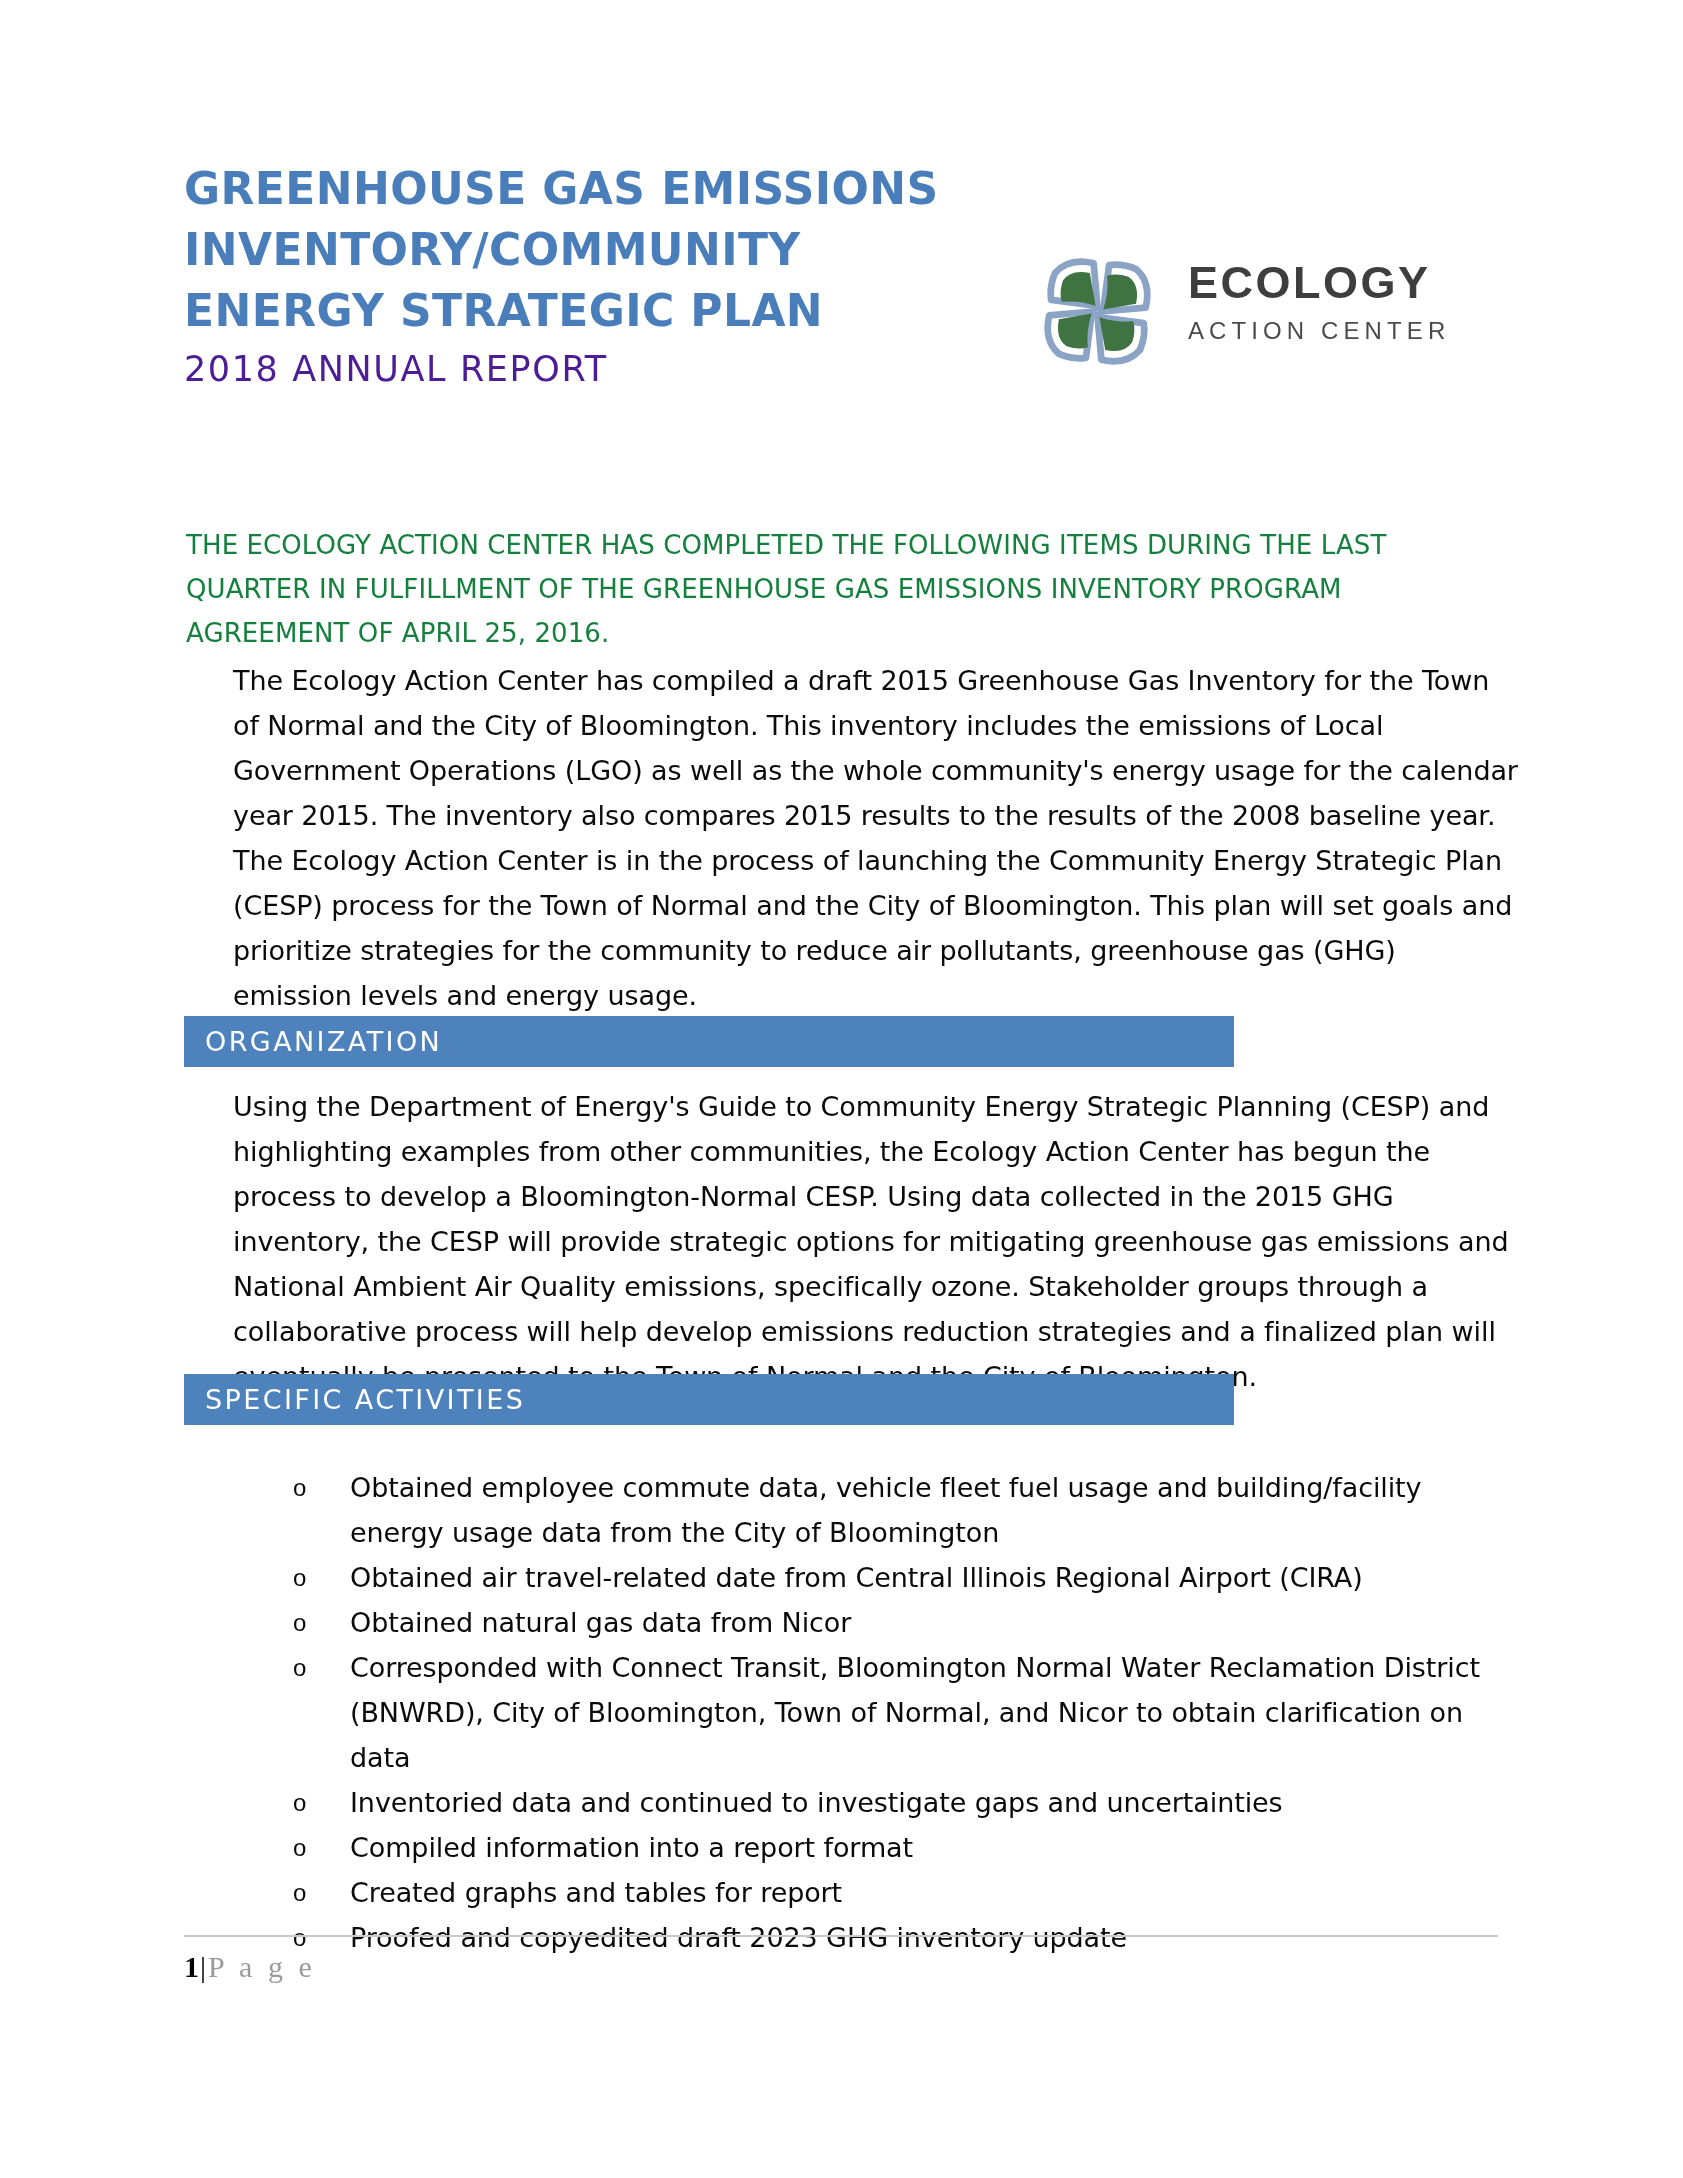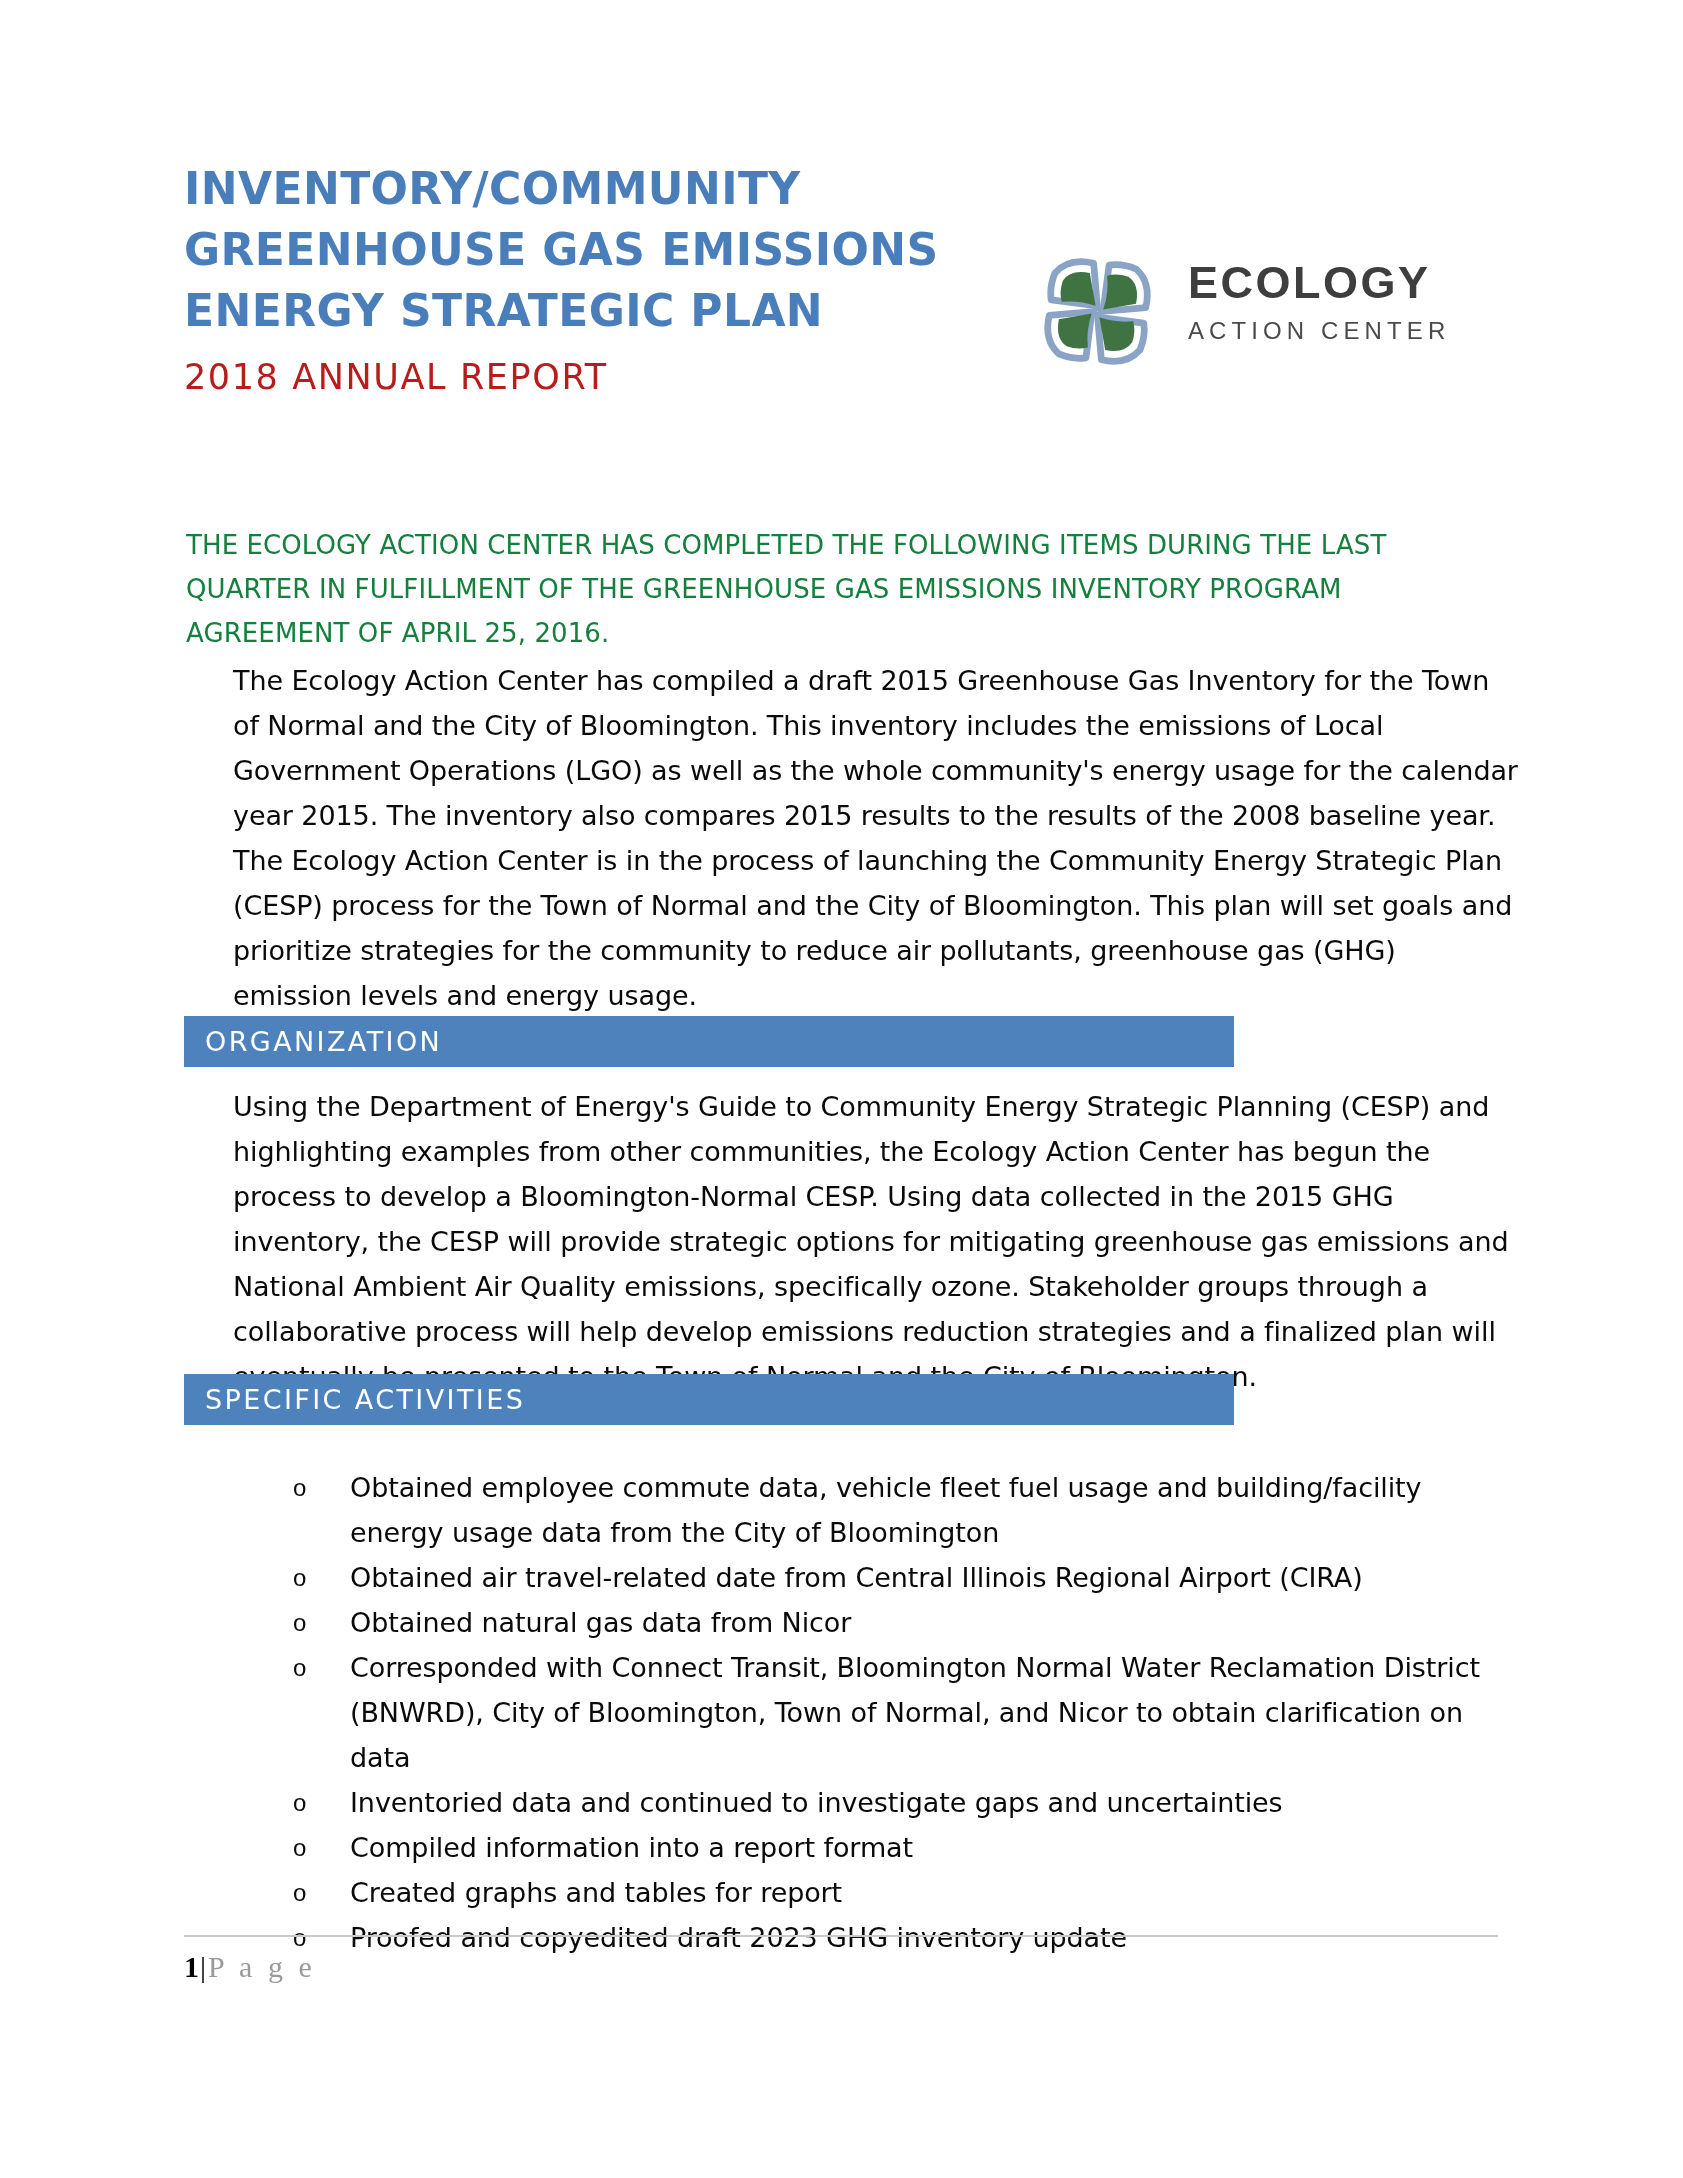--- a/index.html
+++ b/index.html
@@ -215,8 +215,8 @@
 <div class="page">
 
   <div class="title-block">
+    <div class="title-line">GREENHOUSE GAS EMISSIONS</div>
     <div class="title-line">INVENTORY/COMMUNITY</div>
-    <div class="title-line">GREENHOUSE GAS EMISSIONS</div>
     <div class="title-line">ENERGY STRATEGIC PLAN</div>
     <div class="subtitle-line">2018 ANNUAL REPORT</div>
   </div>

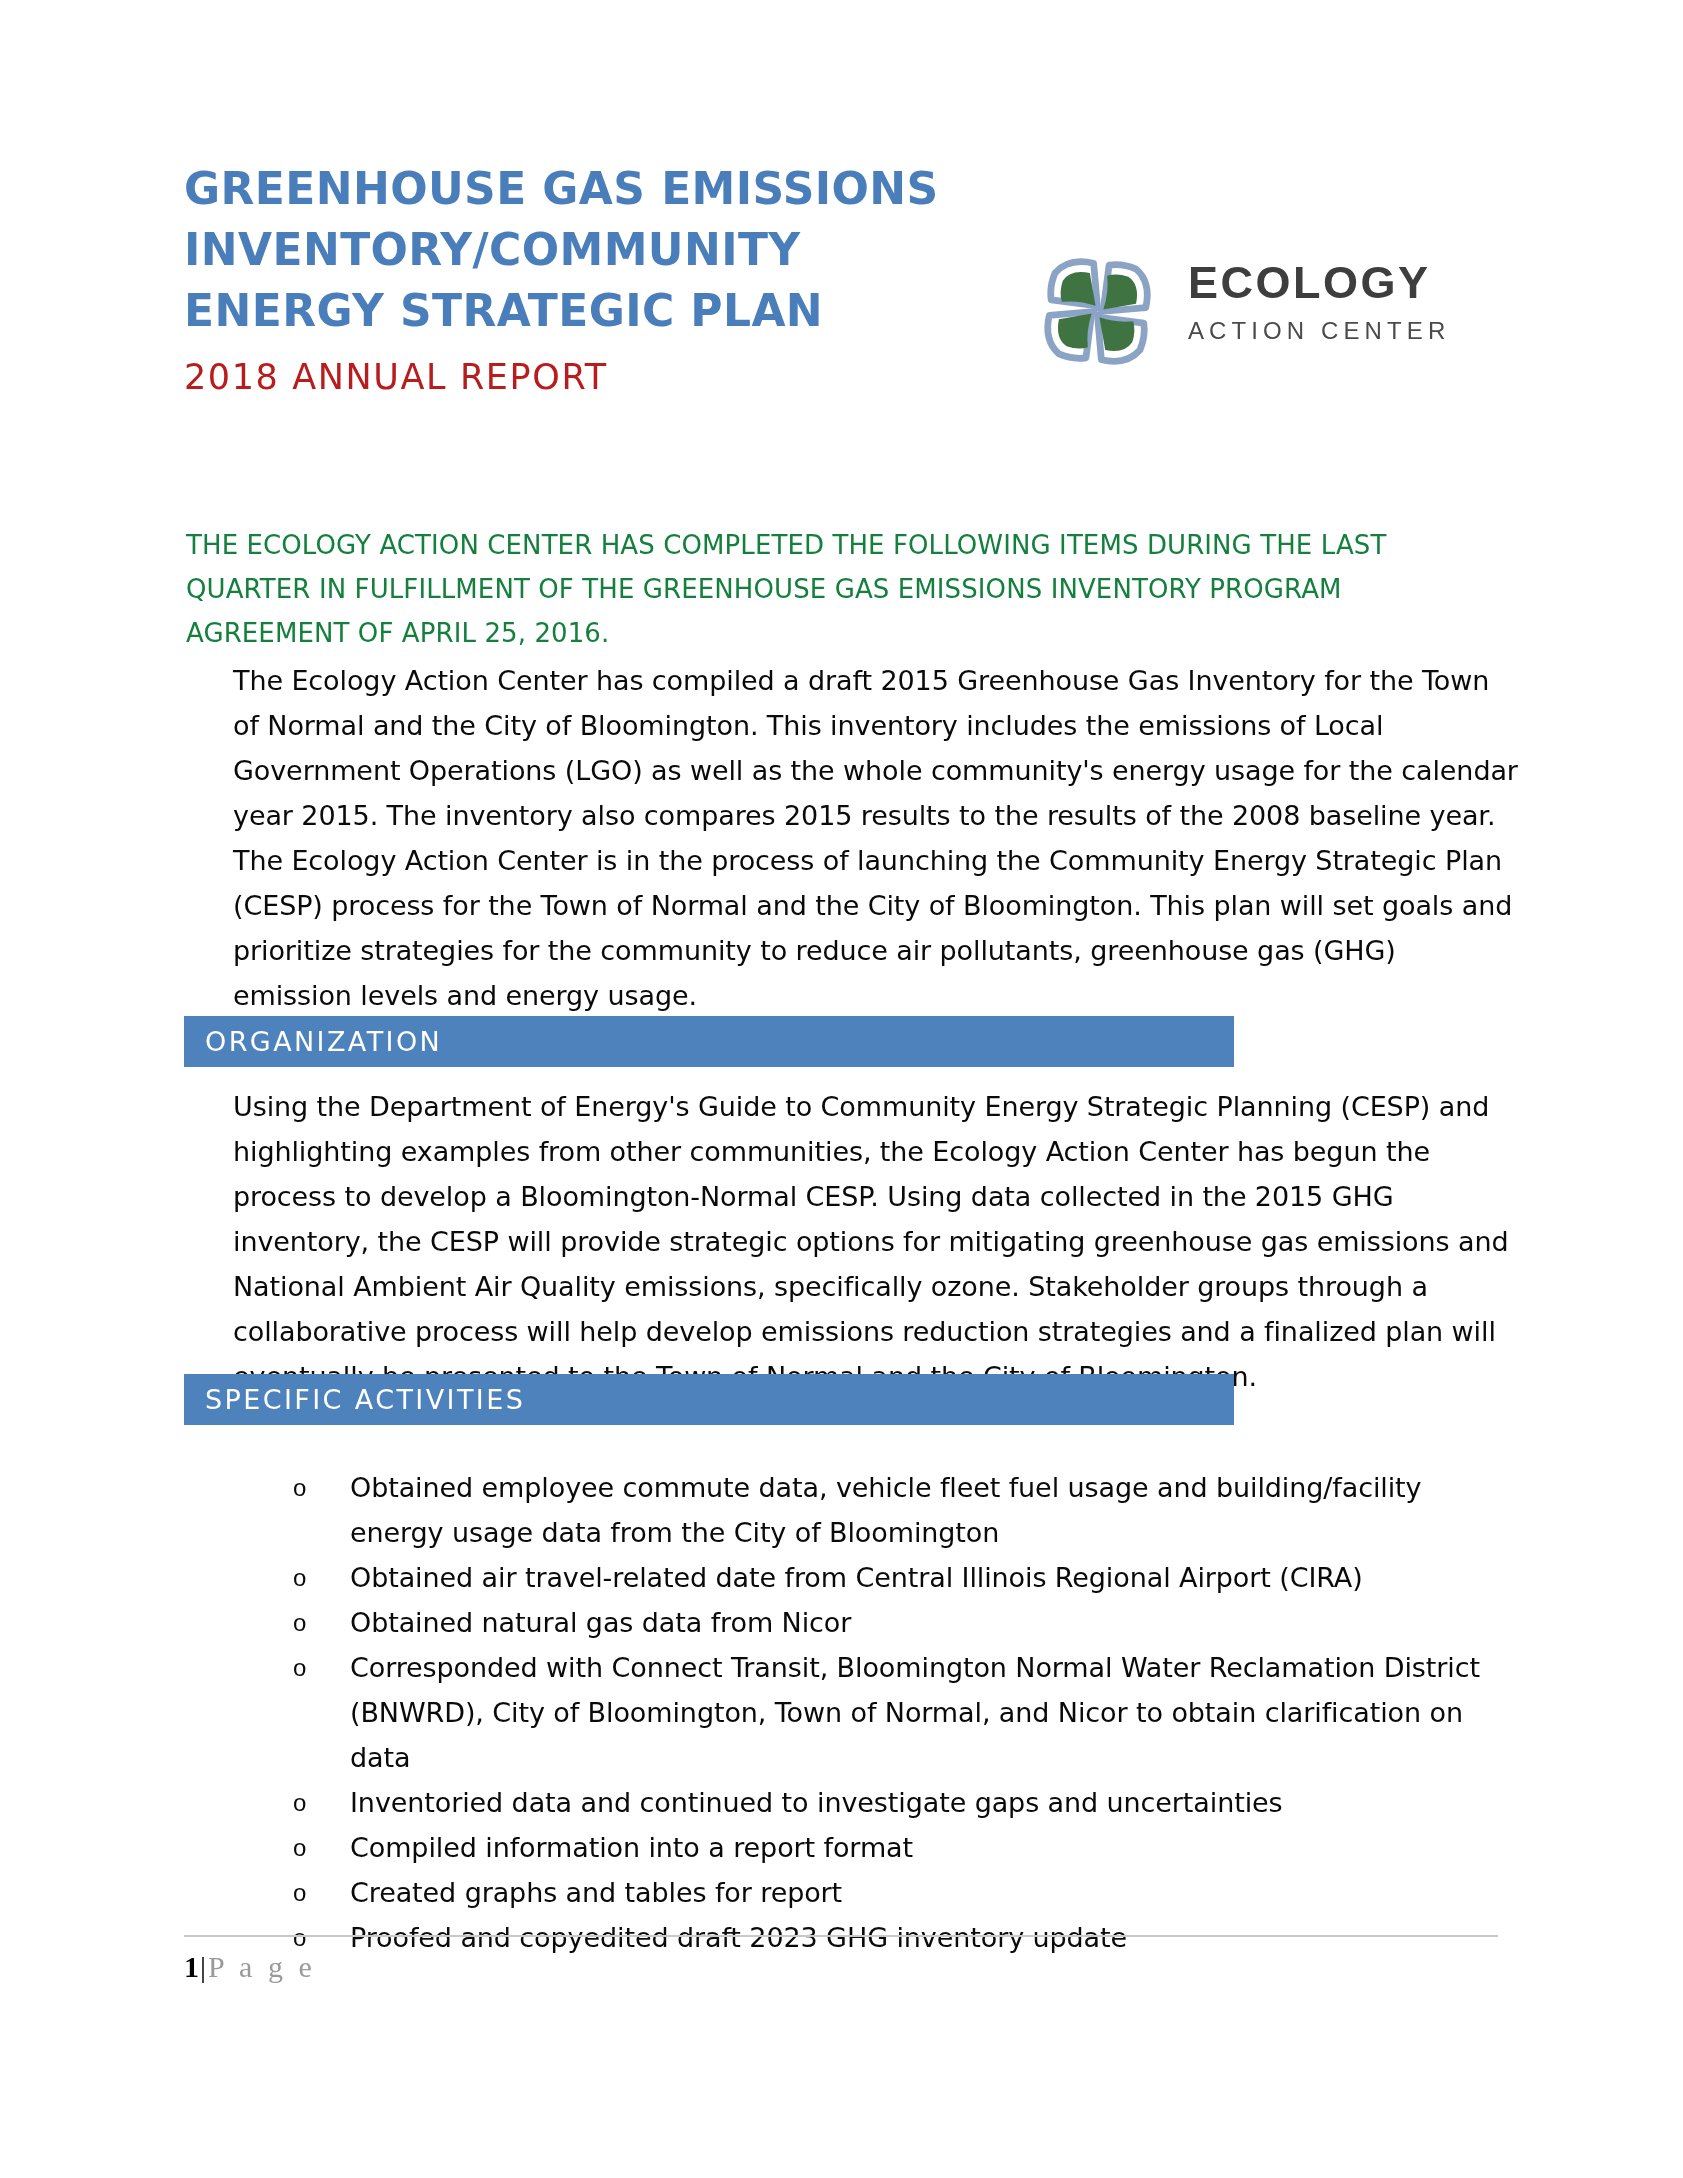--- a/index.html
+++ b/index.html
@@ -46,9 +46,9 @@
     font-weight: 400;
     font-size: 35px;
     line-height: 57px;
-    color: #b91c1c;
+    color: #4c1d95;
     letter-spacing: 1.6px;
-    margin-top: 8px;
+    margin-top: 0;
   }
 
   

